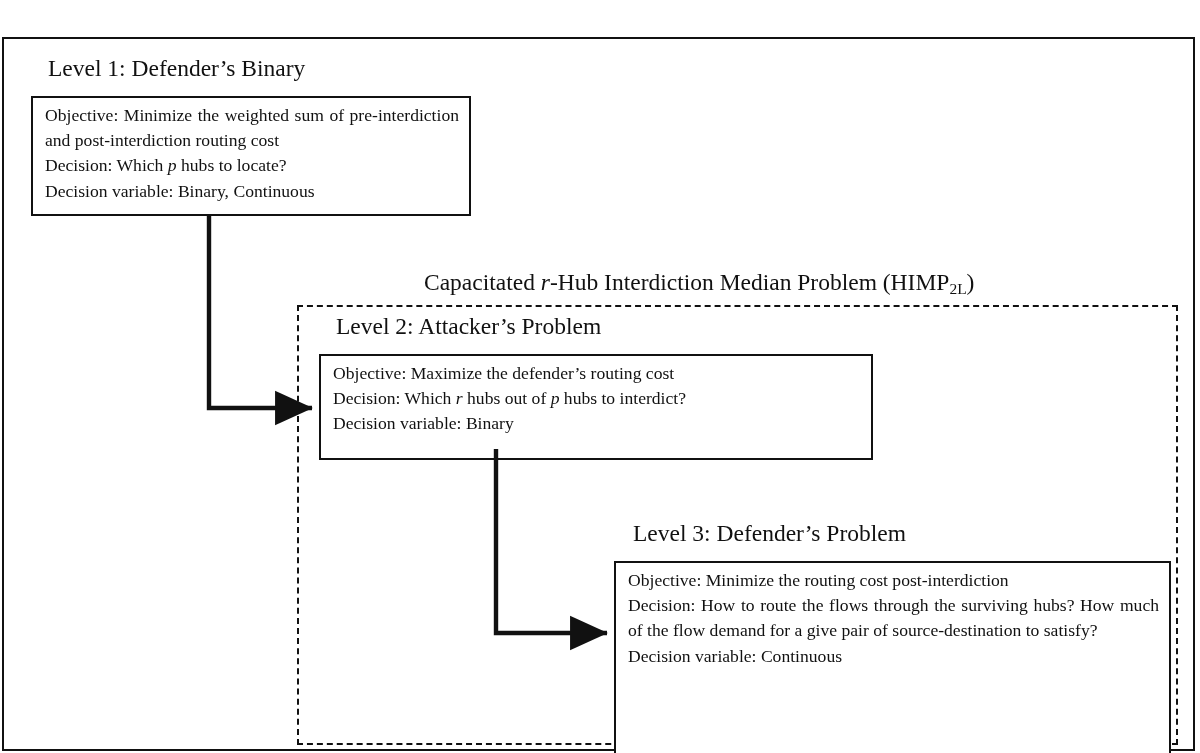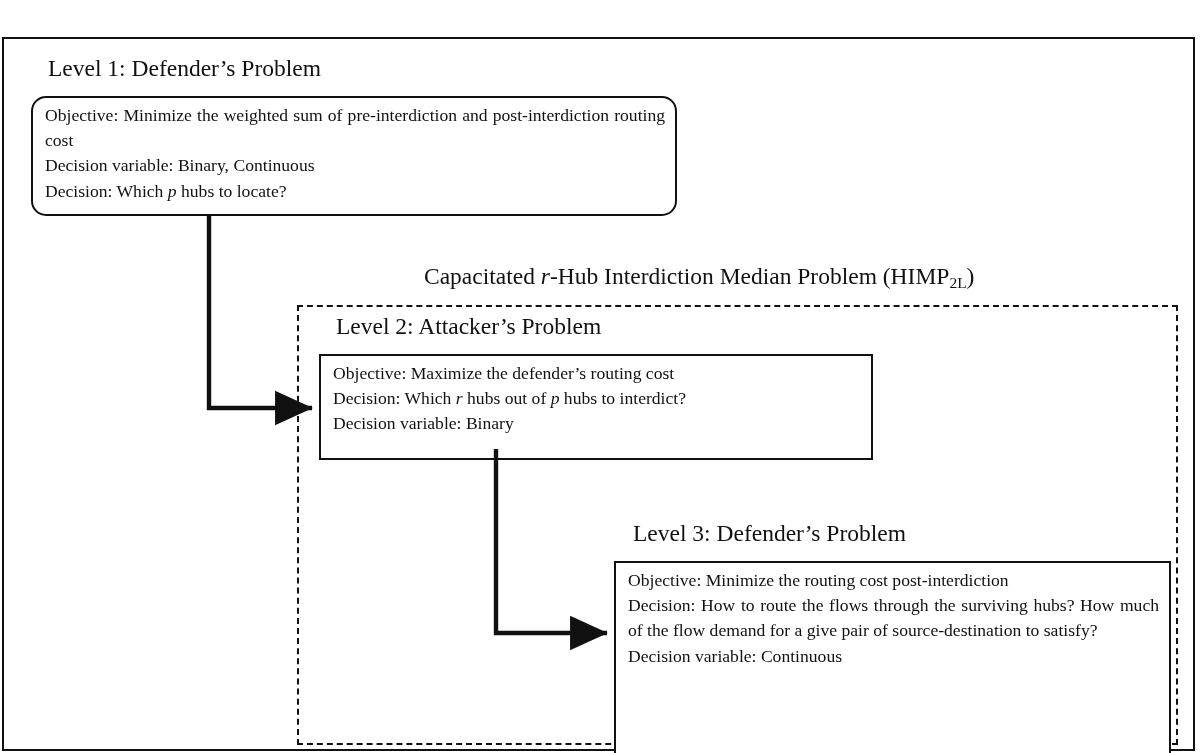--- a/index.html
+++ b/index.html
@@ -142,7 +142,7 @@
     <span>Capacitated </span><span class="mi">r</span><span>-Hub Interdiction Median Problem (HIMP</span><span class="sub"><span>2L</span></span><span>)</span>
   </div>
 
-  <div class="level-head lvl1-head">Level 1: Defender’s Problem</div>
+  <div class="level-head lvl1-head">Level 1: Defender’s Binary</div>
 
   <div class="box box-lvl1">
     <p class="justify">Objective: Minimize the weighted sum of pre-interdiction and post-interdiction routing cost</p>

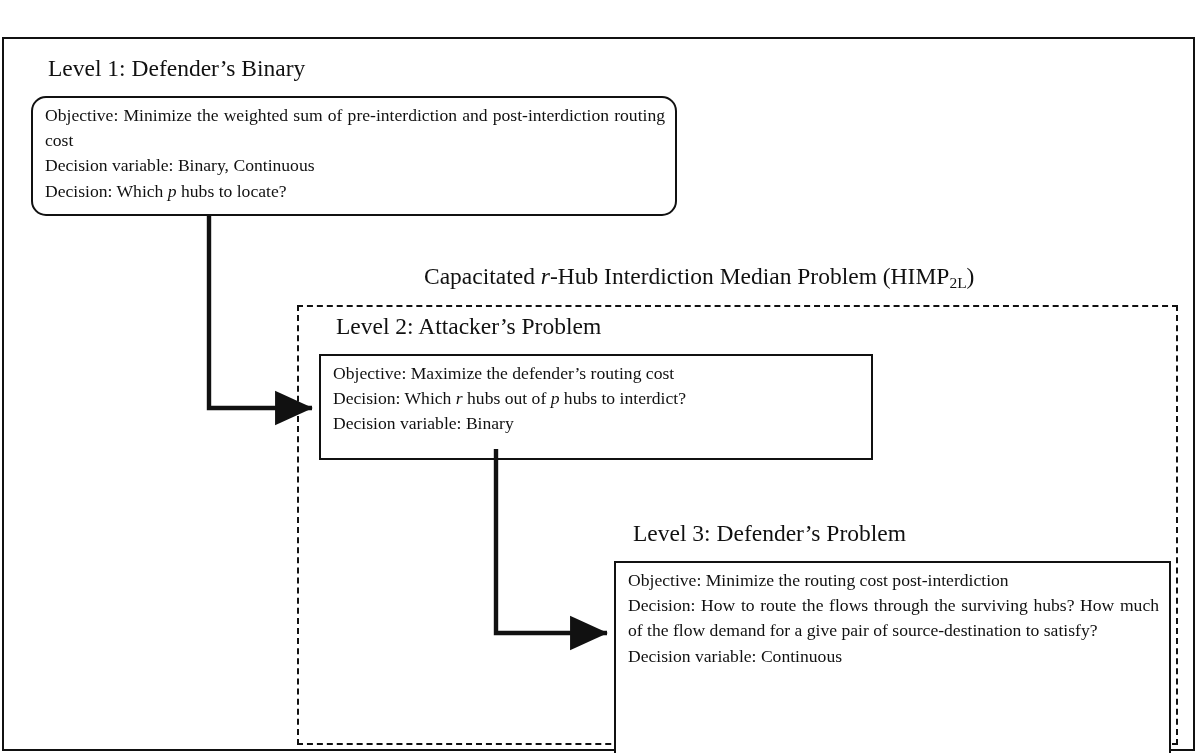--- a/index.html
+++ b/index.html
@@ -101,9 +101,8 @@
   .box-lvl1 {
     left: 31px;
     top: 96px;
-    width: 646px;
+    width: 440px;
     height: 120px;
-    border-radius: 15px;
   }
   .box-lvl2 {
     left: 319px;

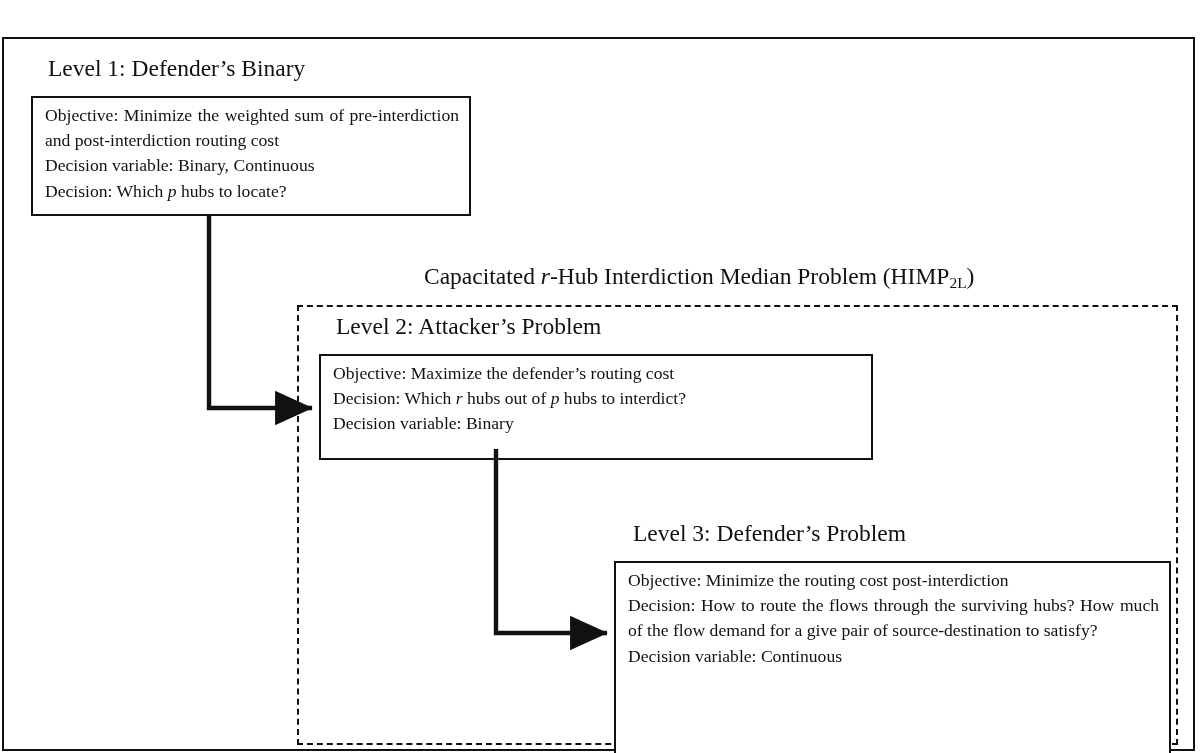--- a/index.html
+++ b/index.html
@@ -145,8 +145,8 @@
 
   <div class="box box-lvl1">
     <p class="justify">Objective: Minimize the weighted sum of pre-interdiction and post-interdiction routing cost</p>
+    <p class="nowrapline"><span>Decision: Which </span><span class="mi">p</span><span> hubs to locate?</span></p>
     <p class="nowrapline">Decision variable: Binary, Continuous</p>
-    <p class="nowrapline"><span>Decision: Which </span><span class="mi">p</span><span> hubs to locate?</span></p>
   </div>
 
   <div class="level-head lvl2-head">Level 2: Attacker’s Problem</div>

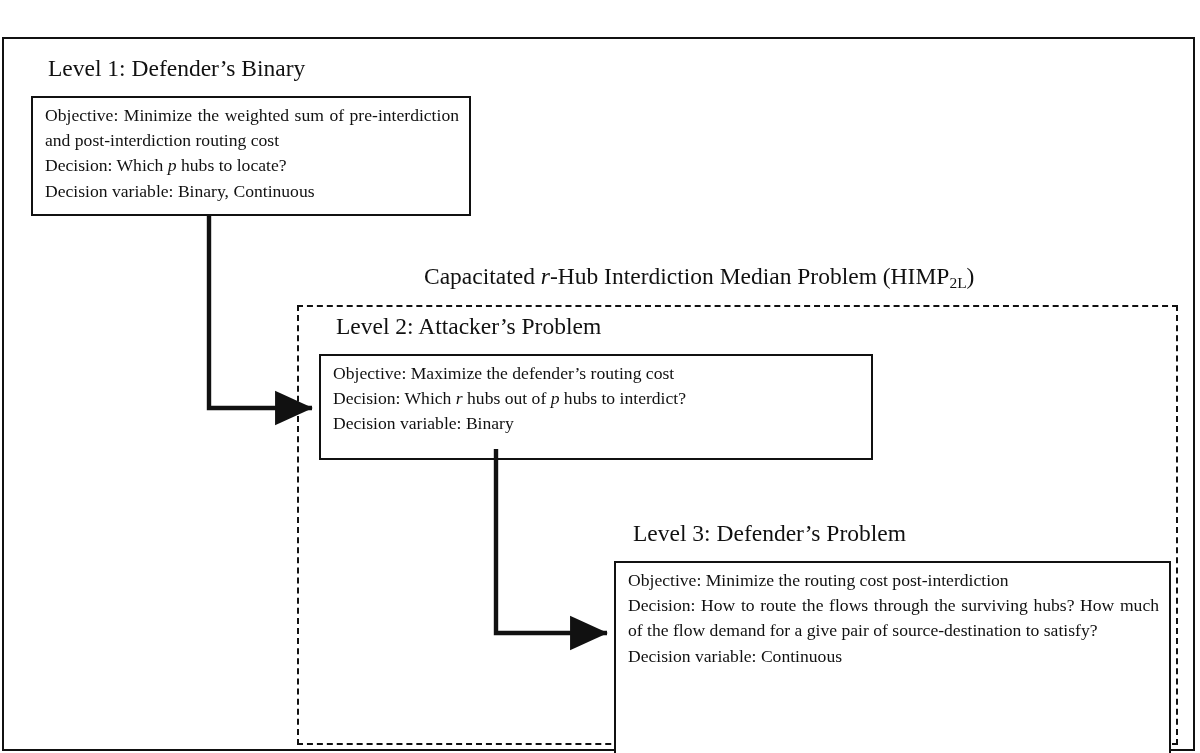--- a/index.html
+++ b/index.html
@@ -67,7 +67,7 @@
   }
   .caption-himp {
     left: 424px;
-    top: 261px;
+    top: 267px;
   }
   .level-head {
     position: absolute;

